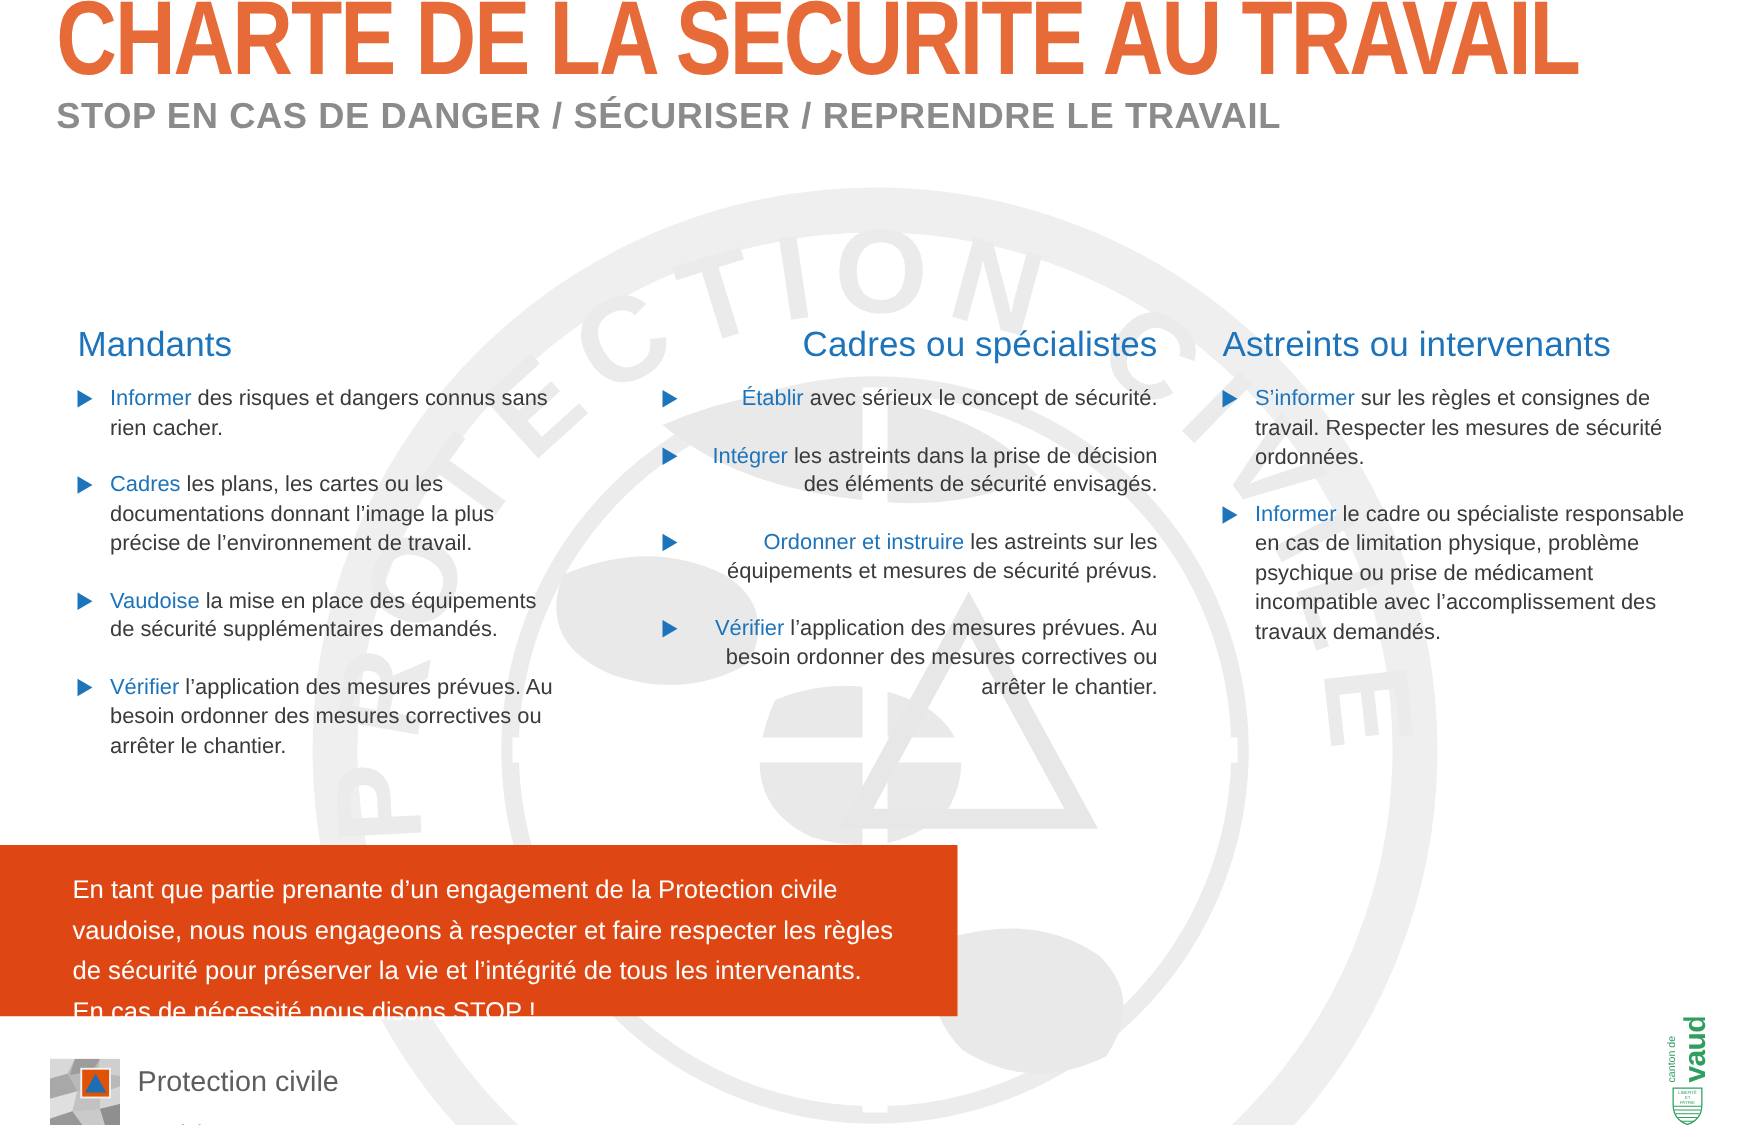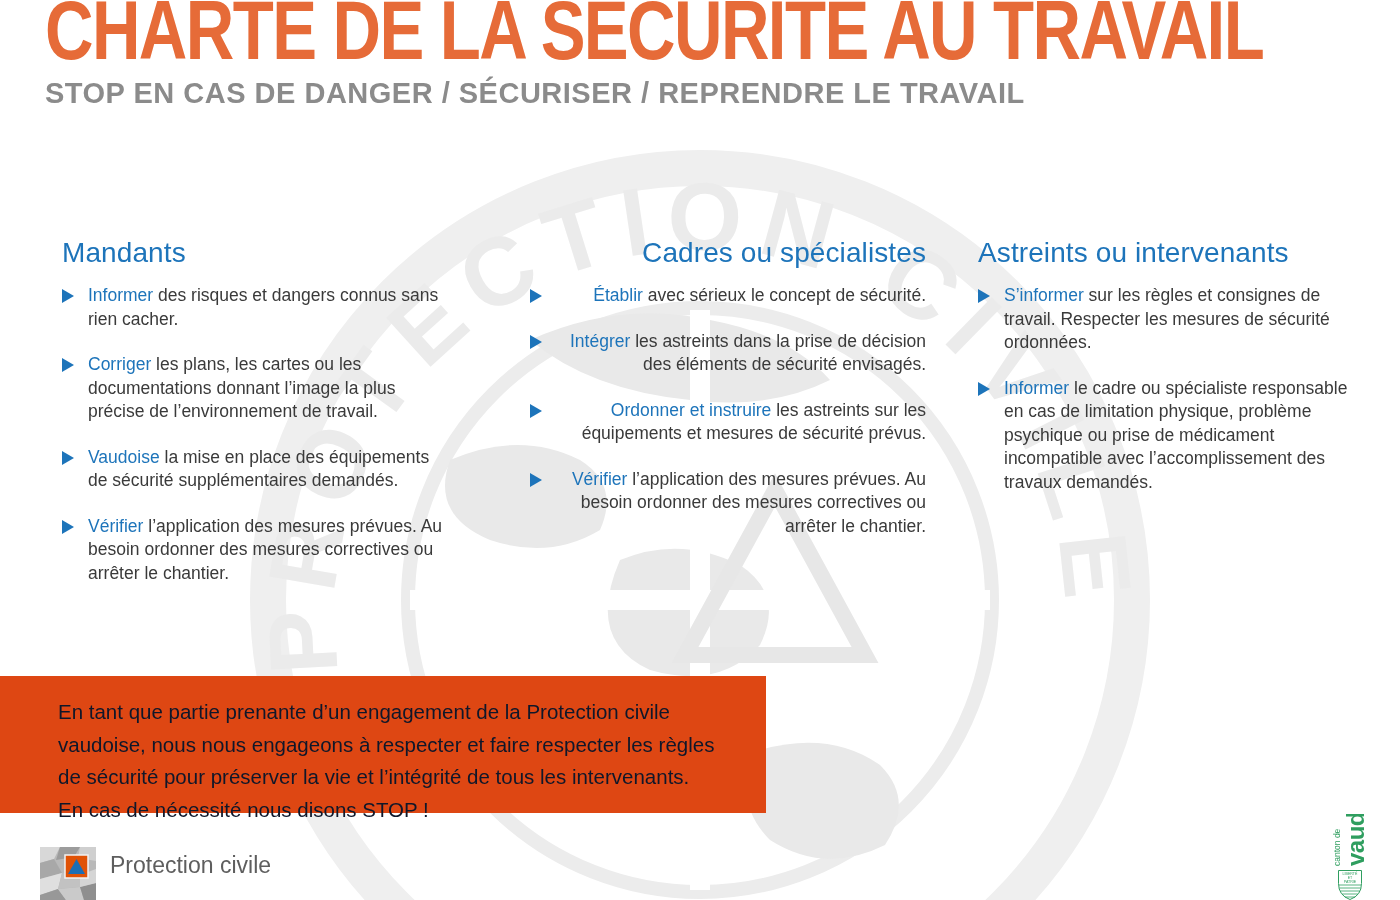--- a/index.html
+++ b/index.html
@@ -41,7 +41,7 @@
     letter-spacing:0.5px;white-space:nowrap;
   }
   
-  .col{position:absolute;top:237px;z-index:2;}
+  .col{position:absolute;top:260px;z-index:2;}
   .col-1{left:62px;width:382px;}
   .col-2{left:530px;width:396px;text-align:right;}
   .col-3{left:978px;width:388px;}

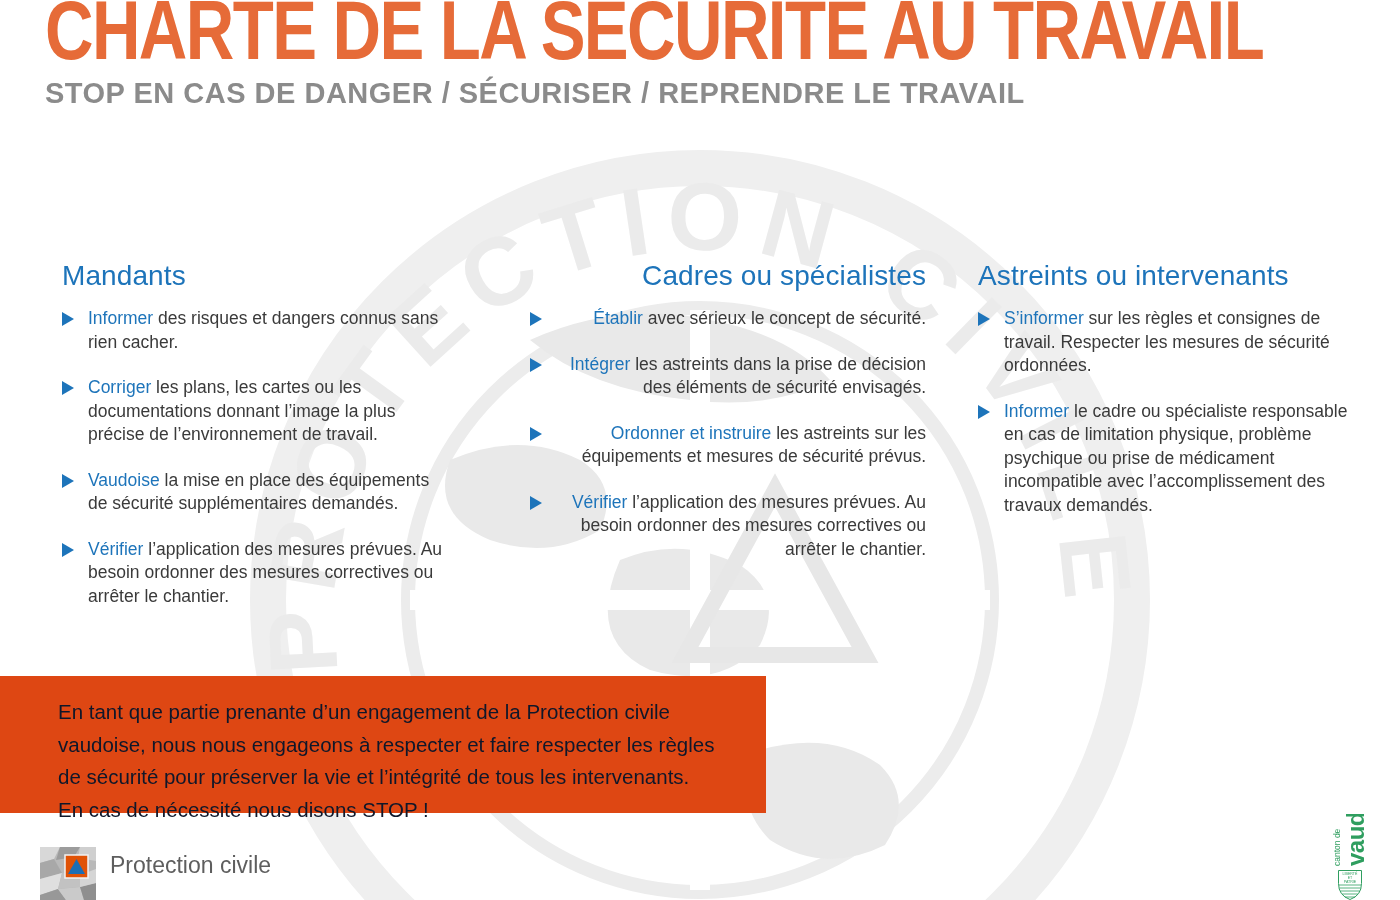--- a/index.html
+++ b/index.html
@@ -125,7 +125,7 @@
       </div>
       <div class="item">
         <span class="tri"></span>
-        <p><span class="lead">Corriger</span> les plans, les cartes ou les documentations donnant l’image la plus précise de l’environnement de travail.</p>
+        <p><span class="lead">Cadres</span> les plans, les cartes ou les documentations donnant l’image la plus précise de l’environnement de travail.</p>
       </div>
       <div class="item">
         <span class="tri"></span>

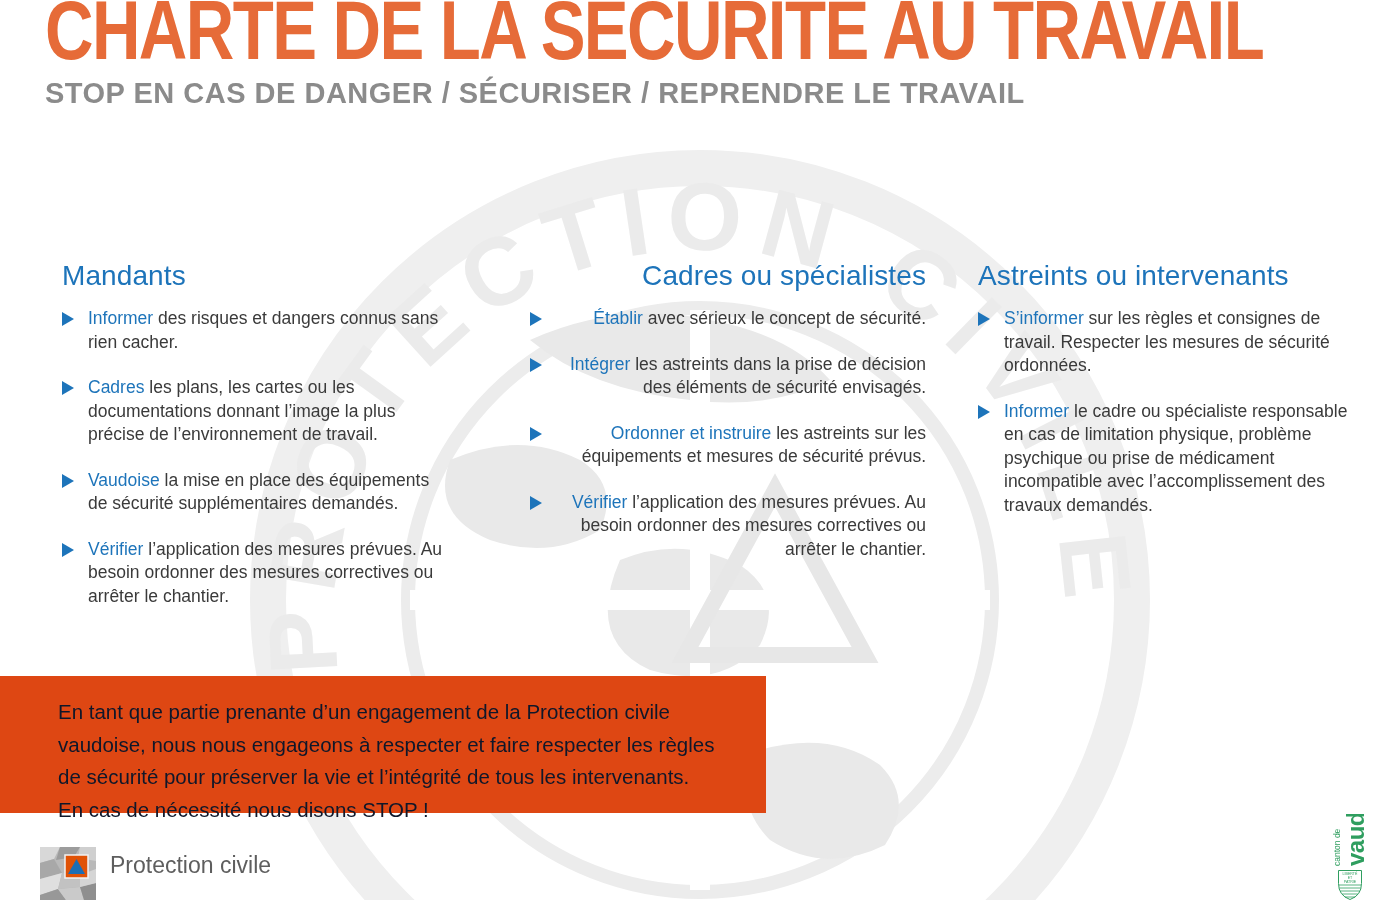--- a/index.html
+++ b/index.html
@@ -67,7 +67,7 @@
   }
   .callout p{
     padding:20px 30px 0 58px;
-    color:#0f172a;font-size:20.5px;line-height:32.5px;
+    color:#ffffff;font-size:20.5px;line-height:32.5px;
     white-space:pre-line;
   }
   

